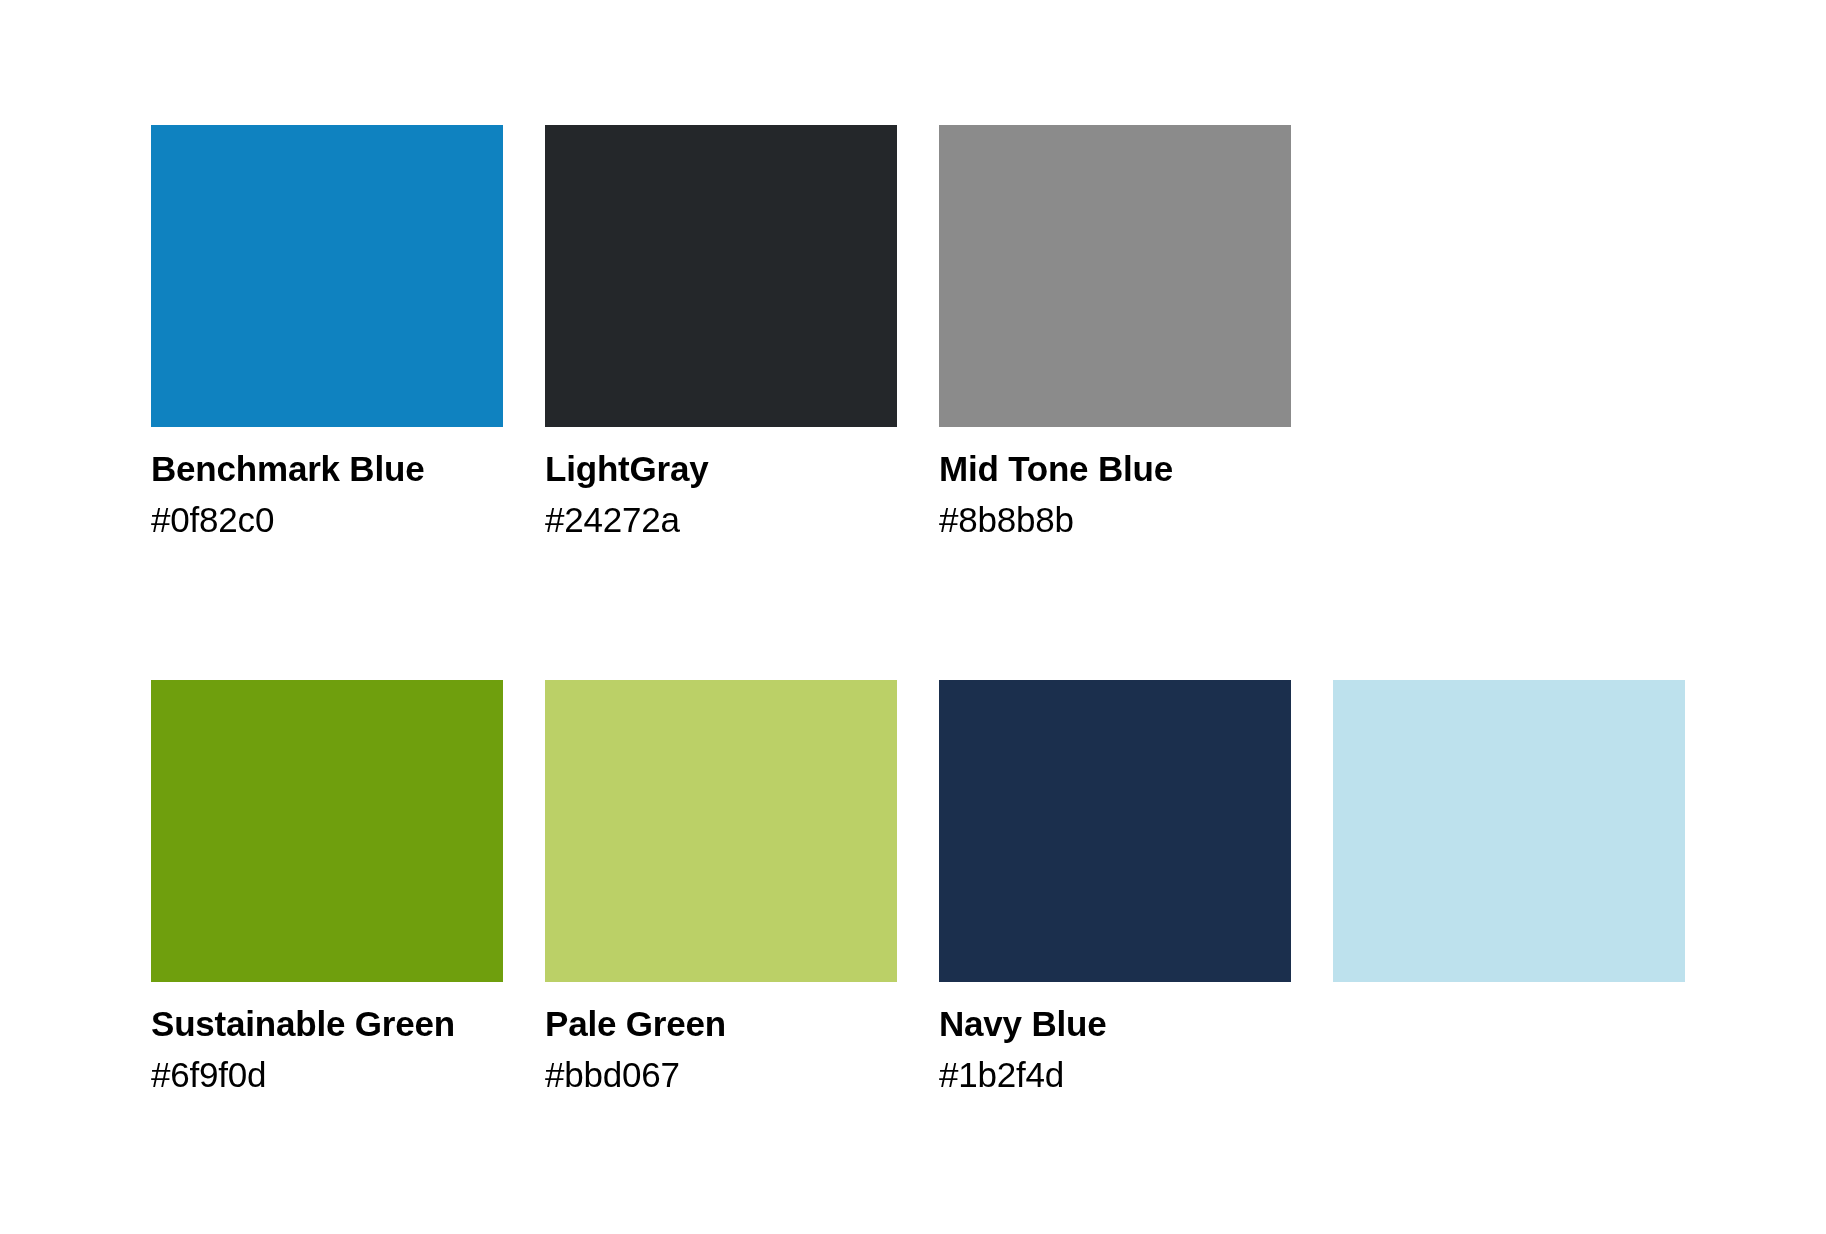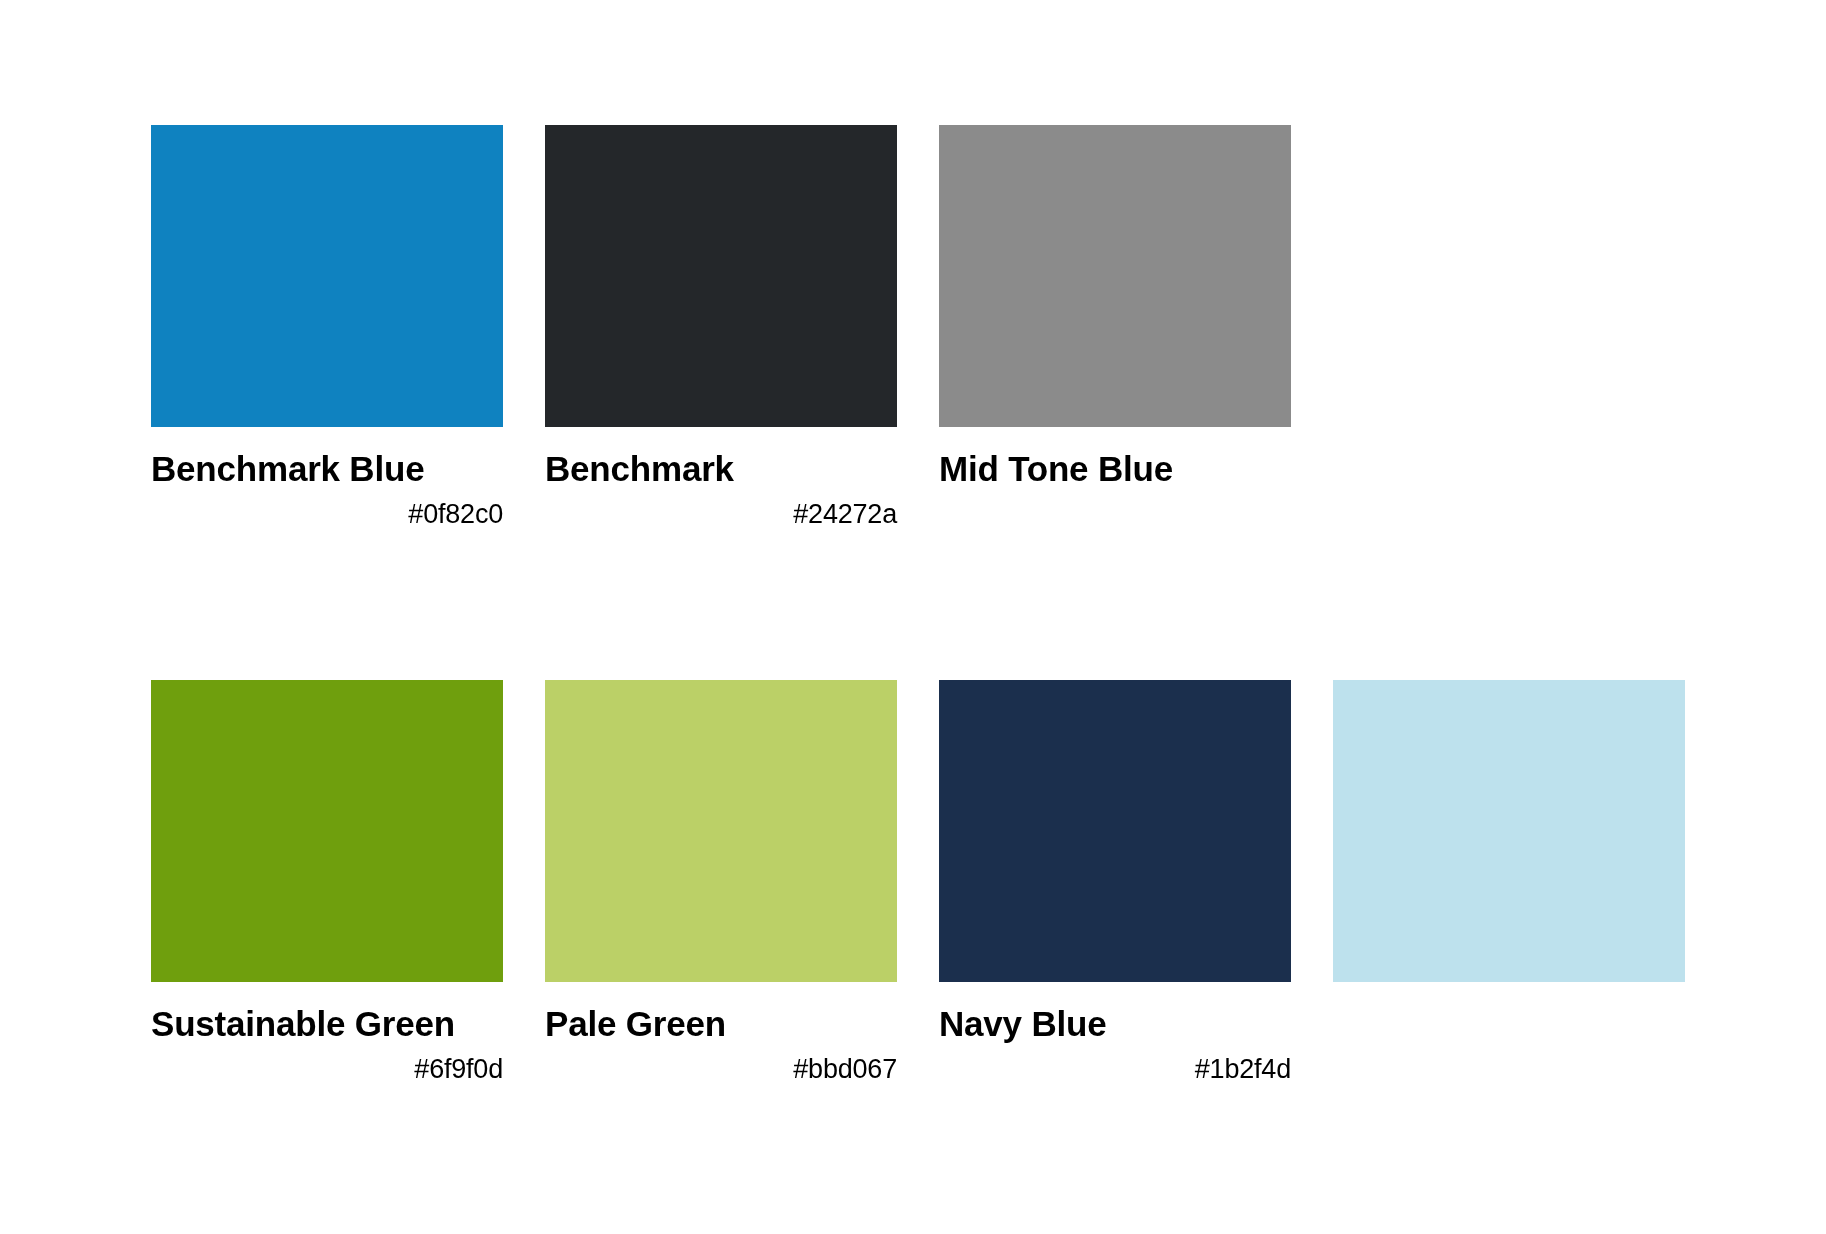--- a/index.html
+++ b/index.html
@@ -88,7 +88,7 @@
     <div class="swatch-cell">
       <div class="swatch-chip" style="background-color: rgb(36, 39, 42);"></div>
       <div class="swatch-label-block">
-        <span class="swatch-name">Benchmark</span>
+        <span class="swatch-name">LightGray</span>
         <span class="swatch-hex">#24272a</span>
       </div>
     </div>

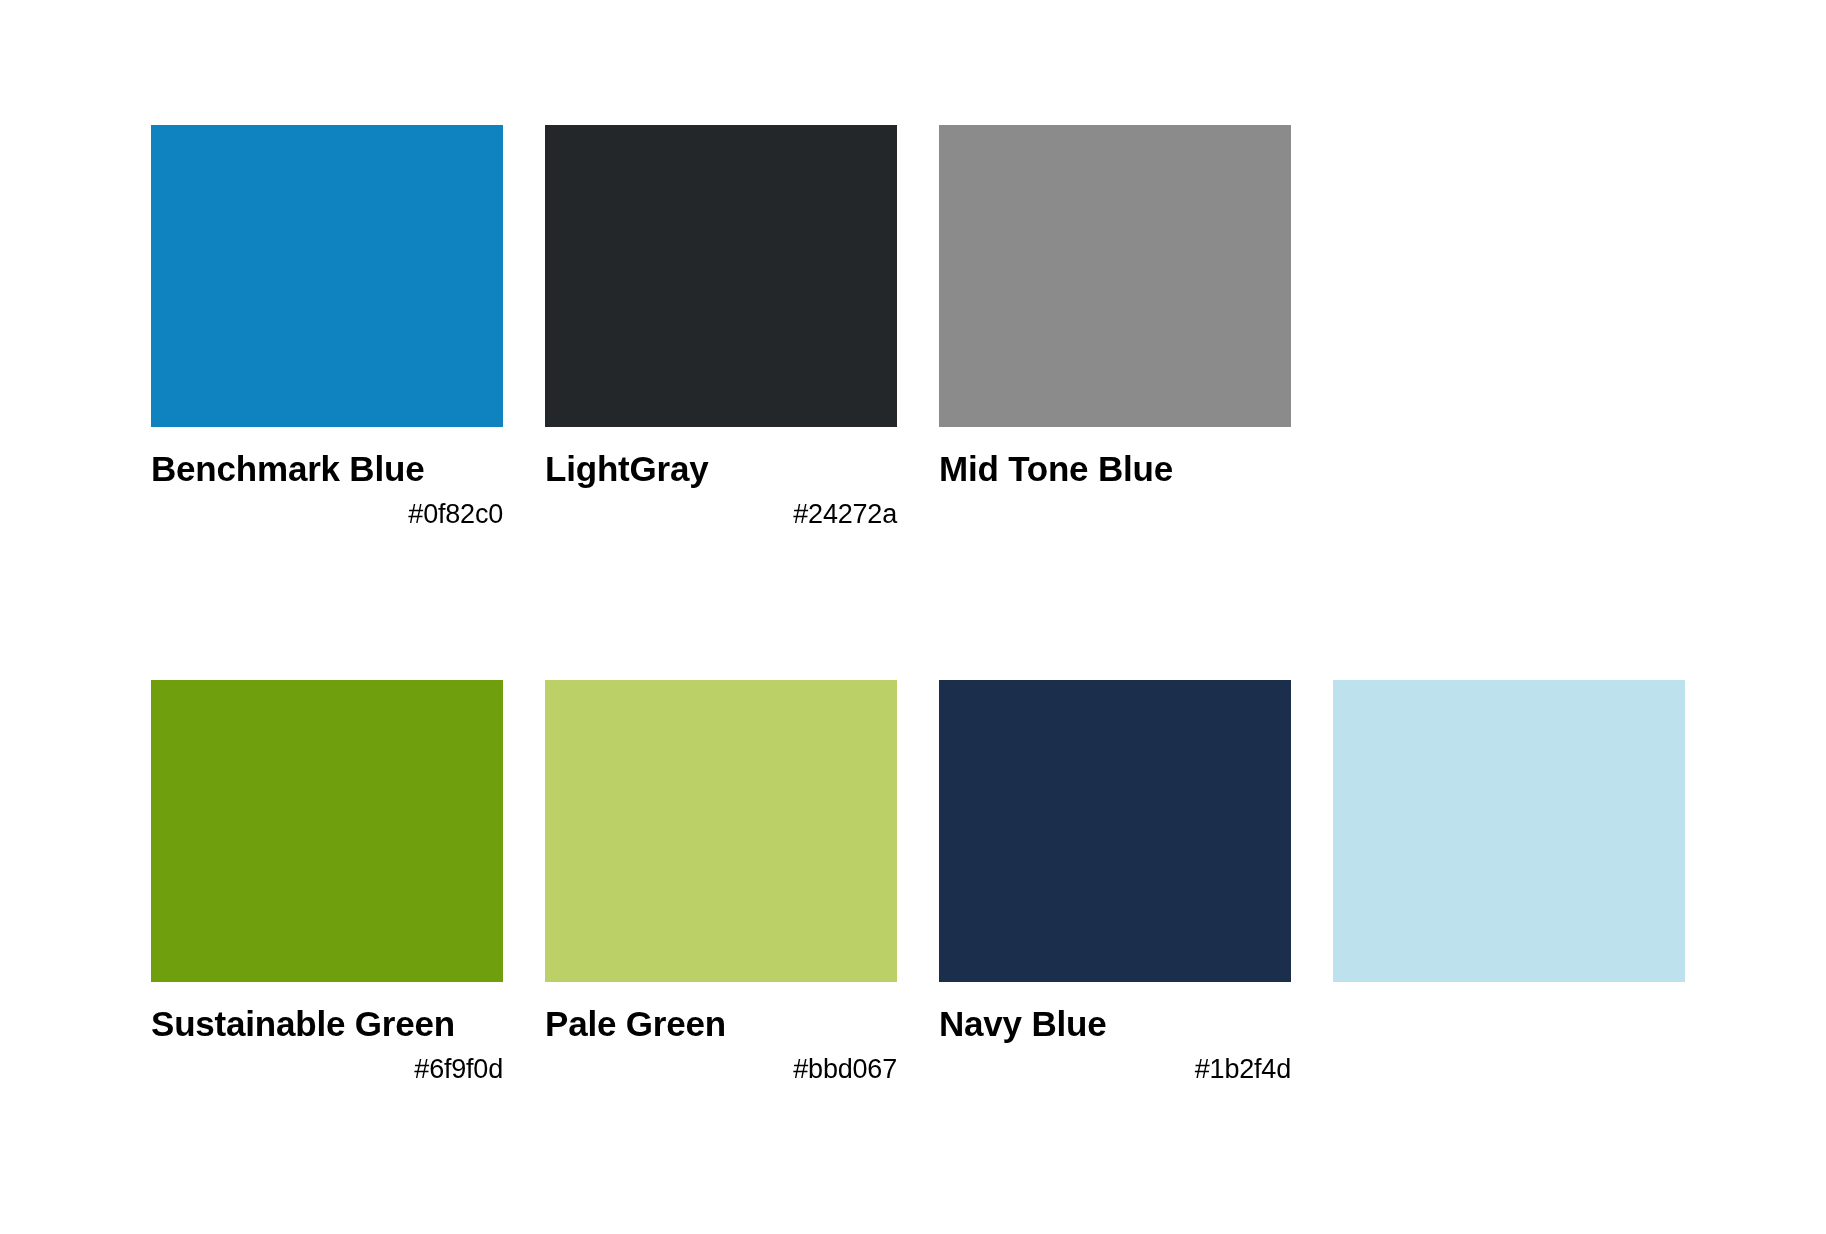--- a/index.html
+++ b/index.html
@@ -60,14 +60,13 @@
   }
   .swatch-hex {
     display: block;
-    font-size: 27px;
+    font-size: 35px;
     font-weight: normal;
     line-height: 1.18;
     color: #000000;
     letter-spacing: -0.2px;
     margin-top: 10px;
     white-space: nowrap;
-    text-align: right;
   }
 </style>
 </head>

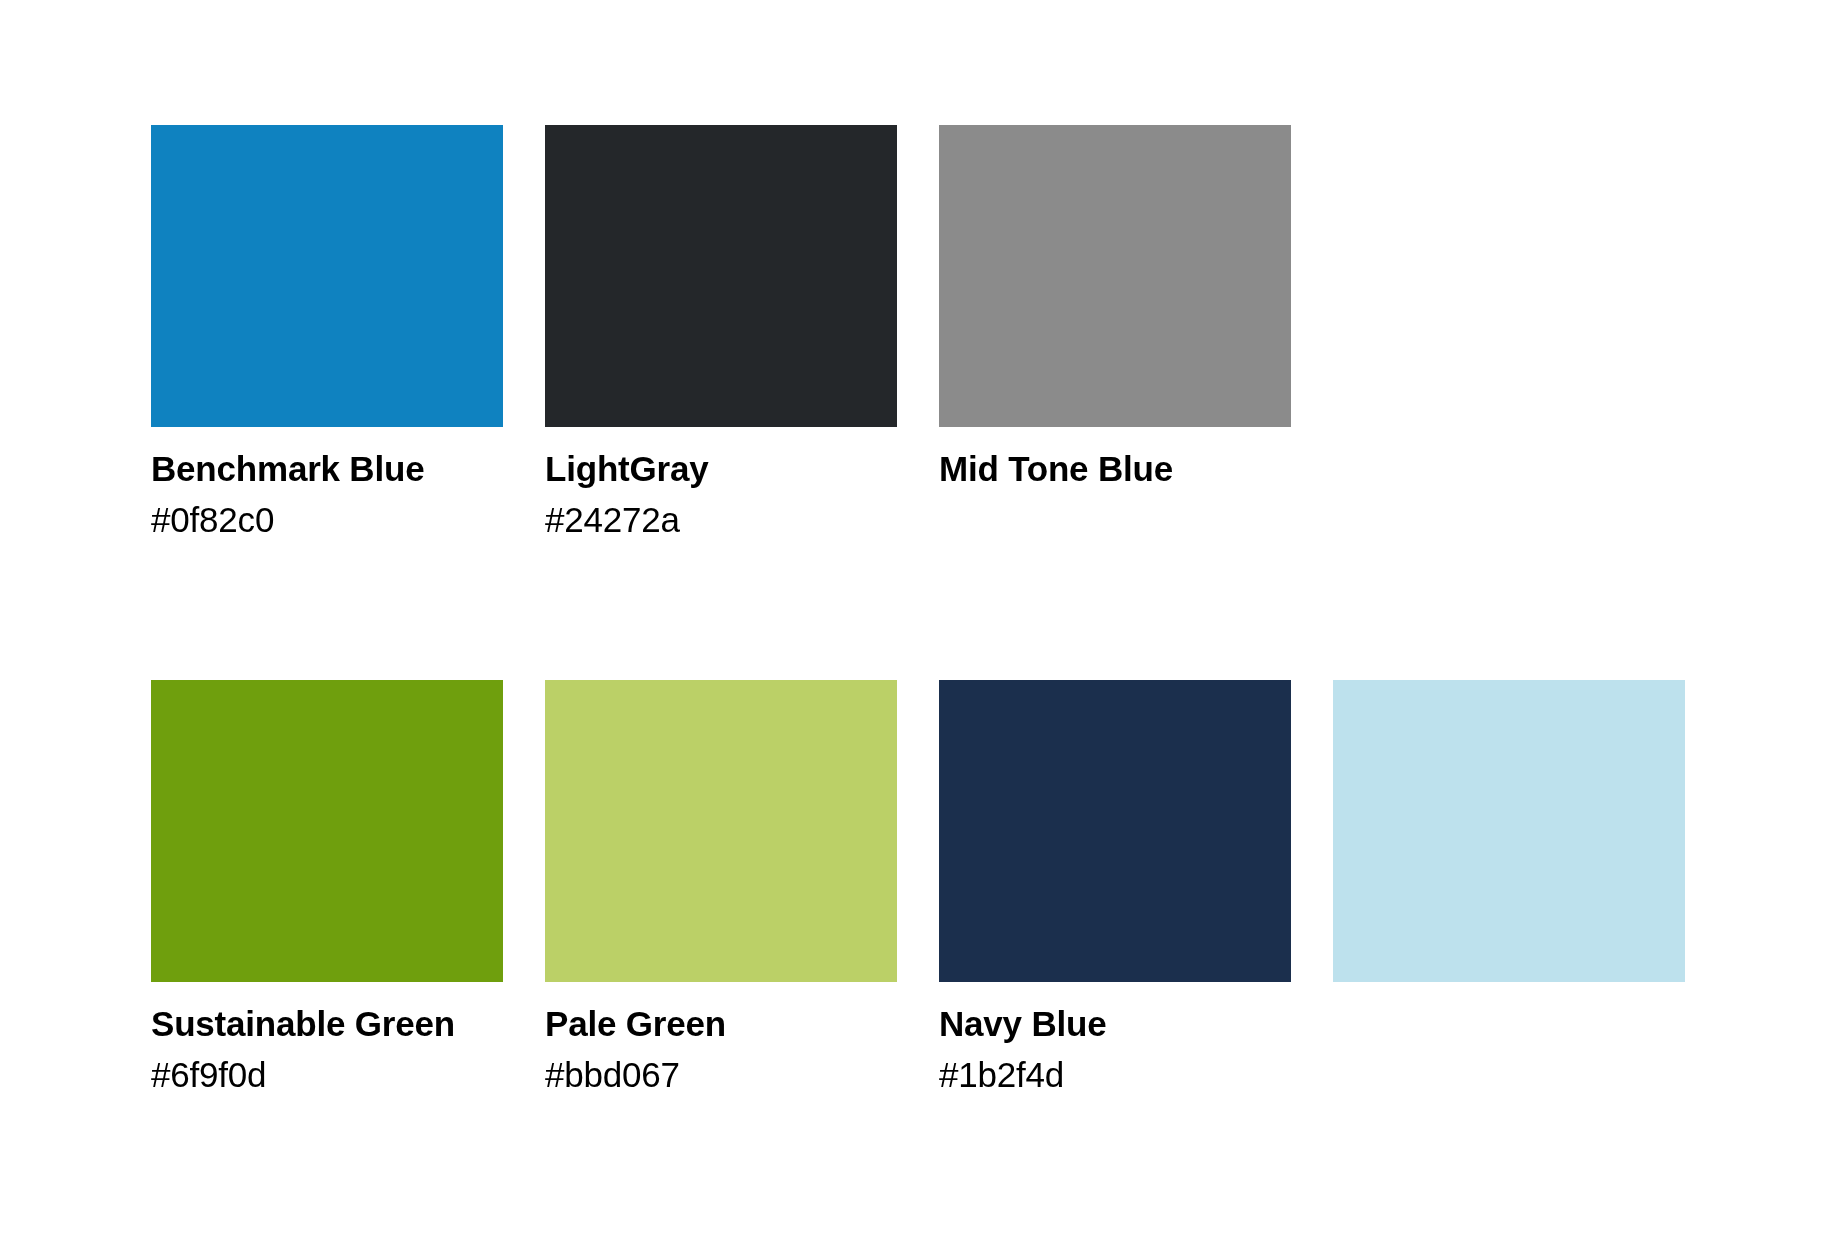--- a/index.html
+++ b/index.html
@@ -96,6 +96,7 @@
       <div class="swatch-chip" style="background-color: rgb(139, 139, 139);"></div>
       <div class="swatch-label-block">
         <span class="swatch-name">Mid Tone Blue</span>
+        <span class="swatch-hex">#8b8b8b</span>
       </div>
     </div>
 

